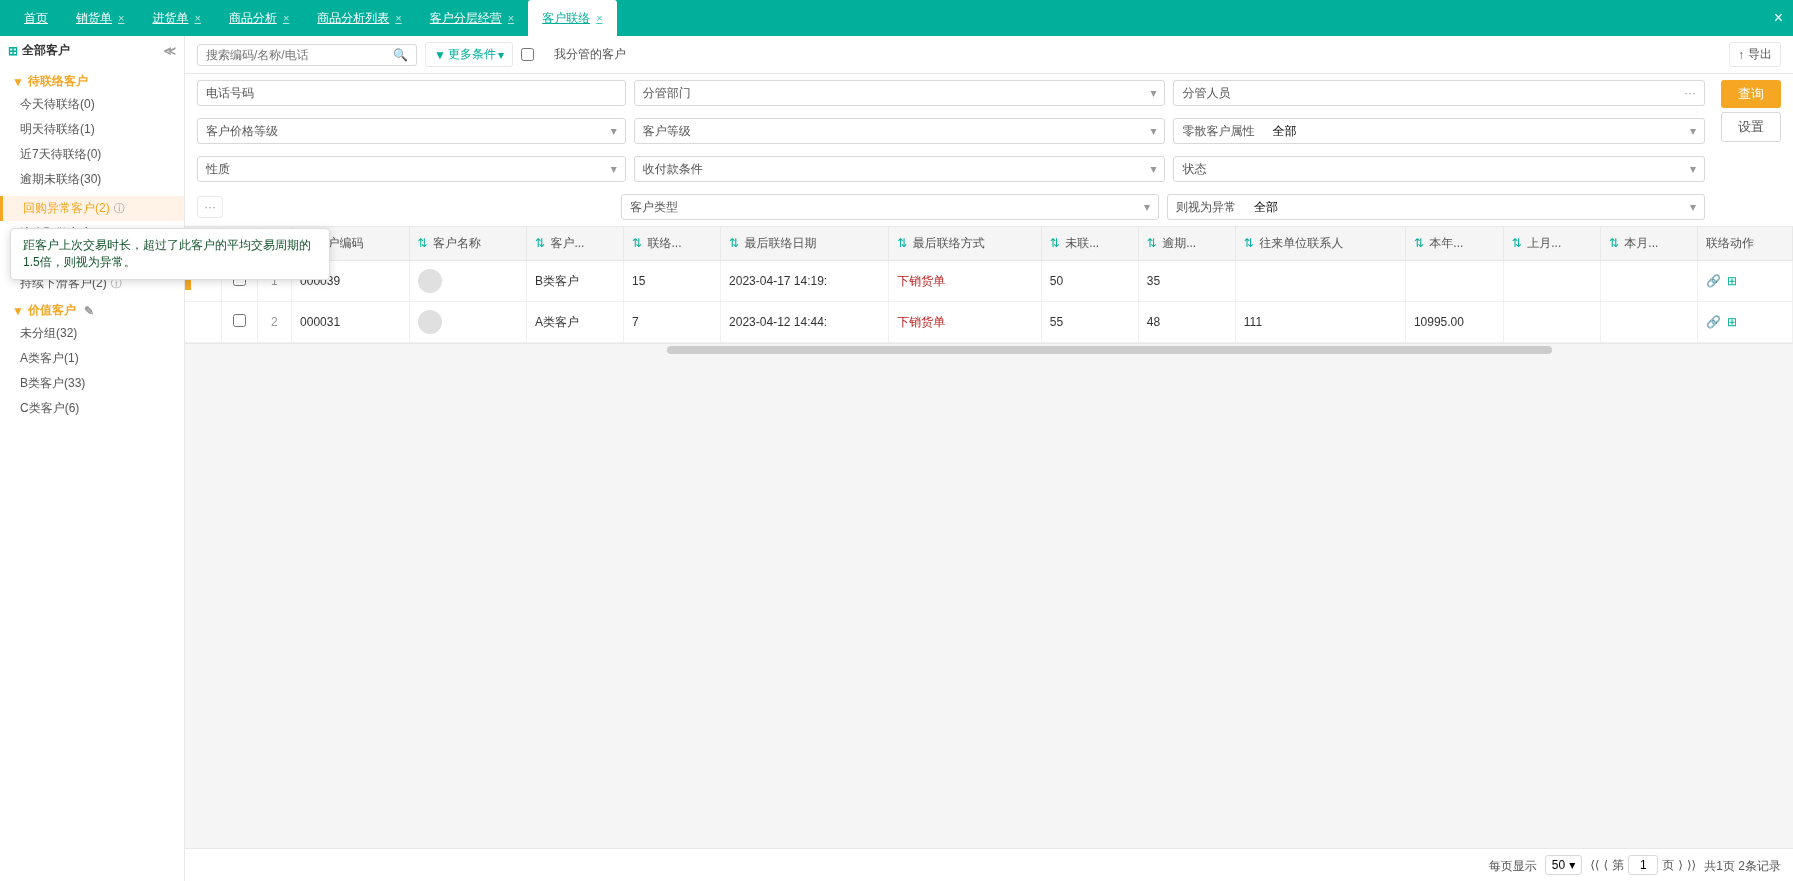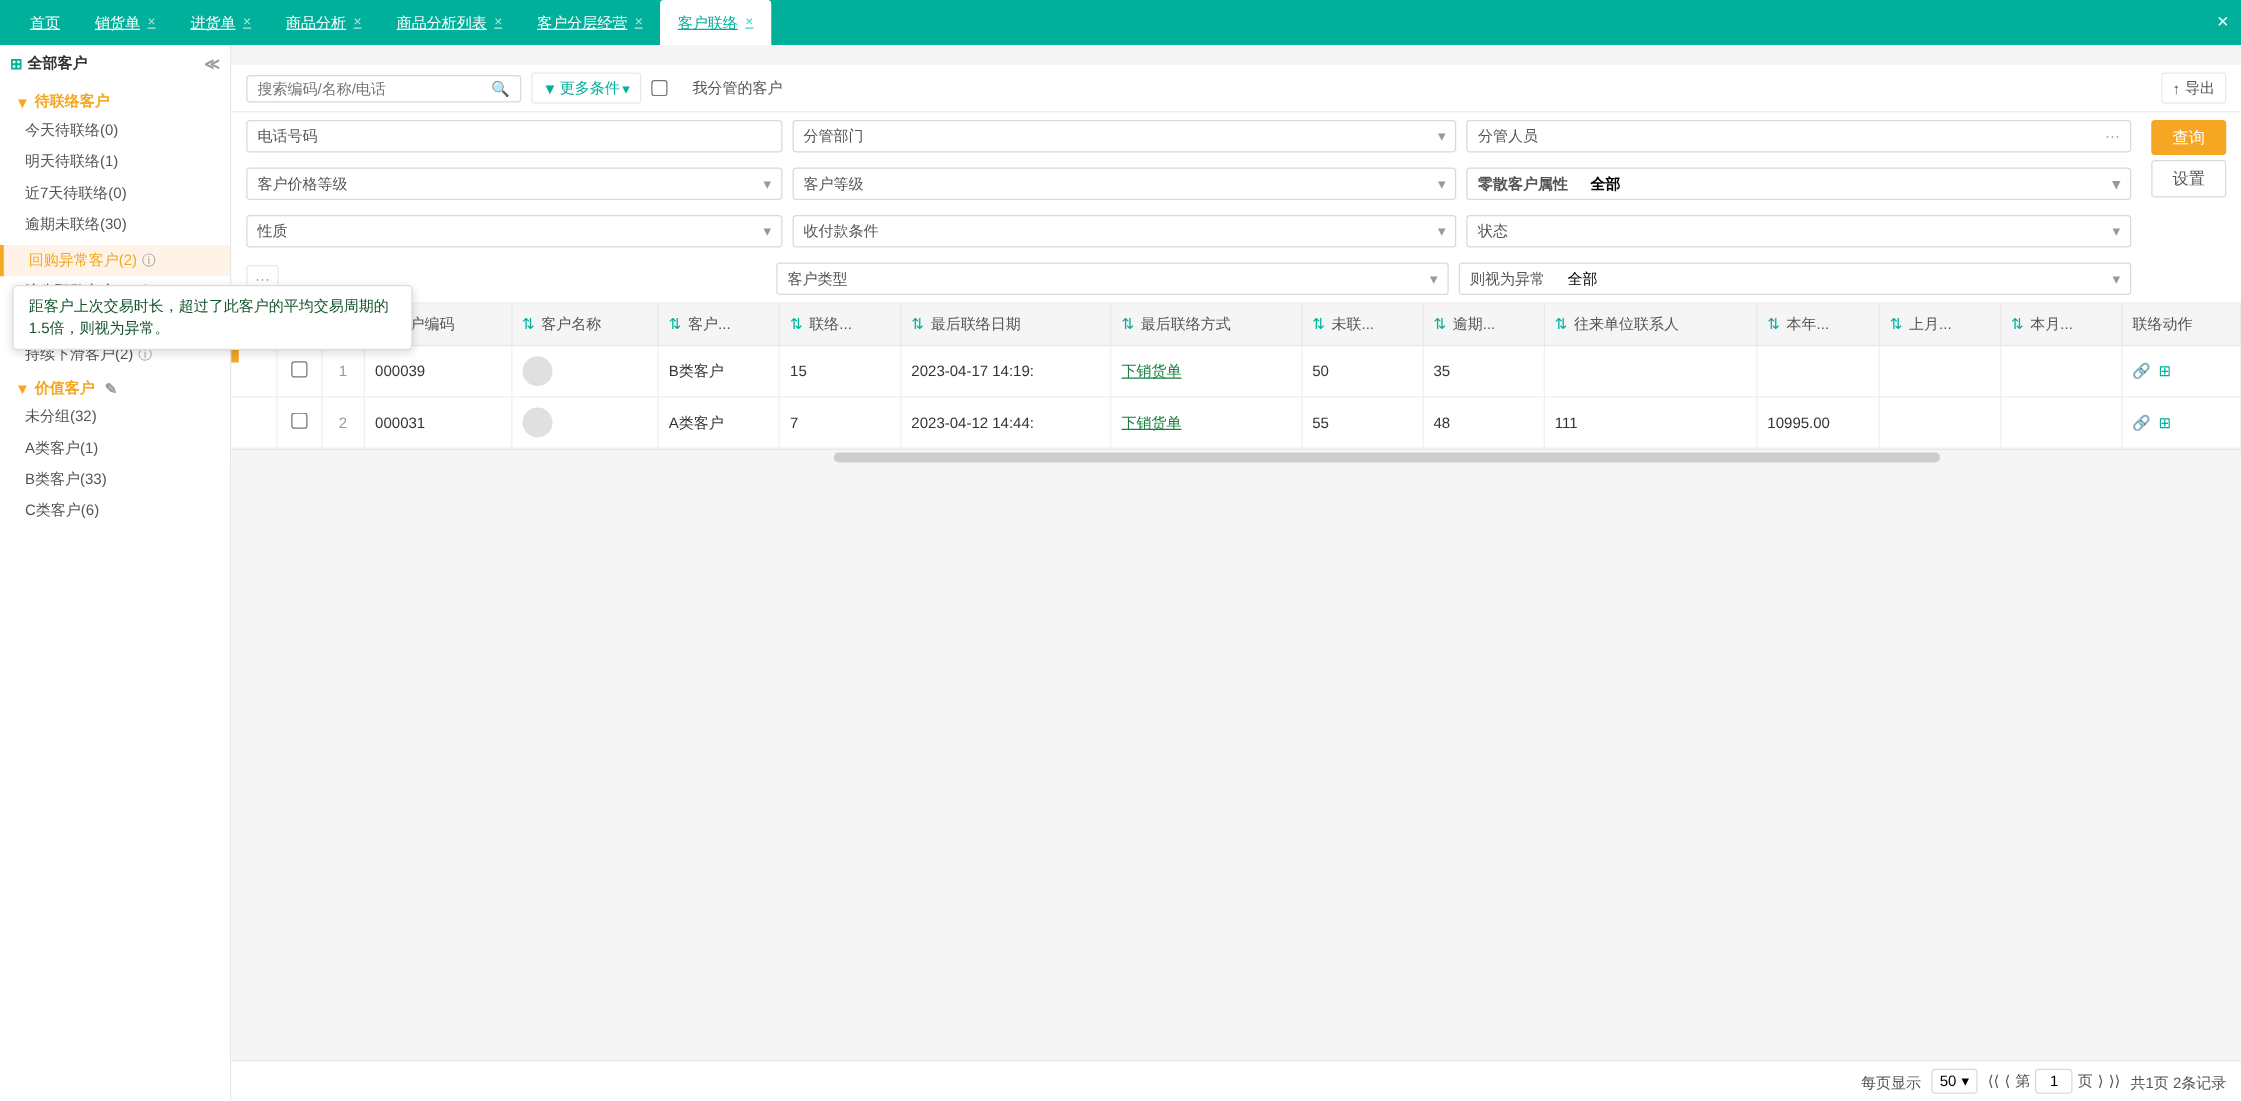--- a/index.html
+++ b/index.html
@@ -72,7 +72,7 @@
 
     
     .content-area {
-      flex: 1; display: flex; flex-direction: column; background: #f5f5f5; overflow: hidden; margin-top: 16px;
+      flex: 1; display: flex; flex-direction: column; background: #f5f5f5; overflow: hidden;
     }
 
     

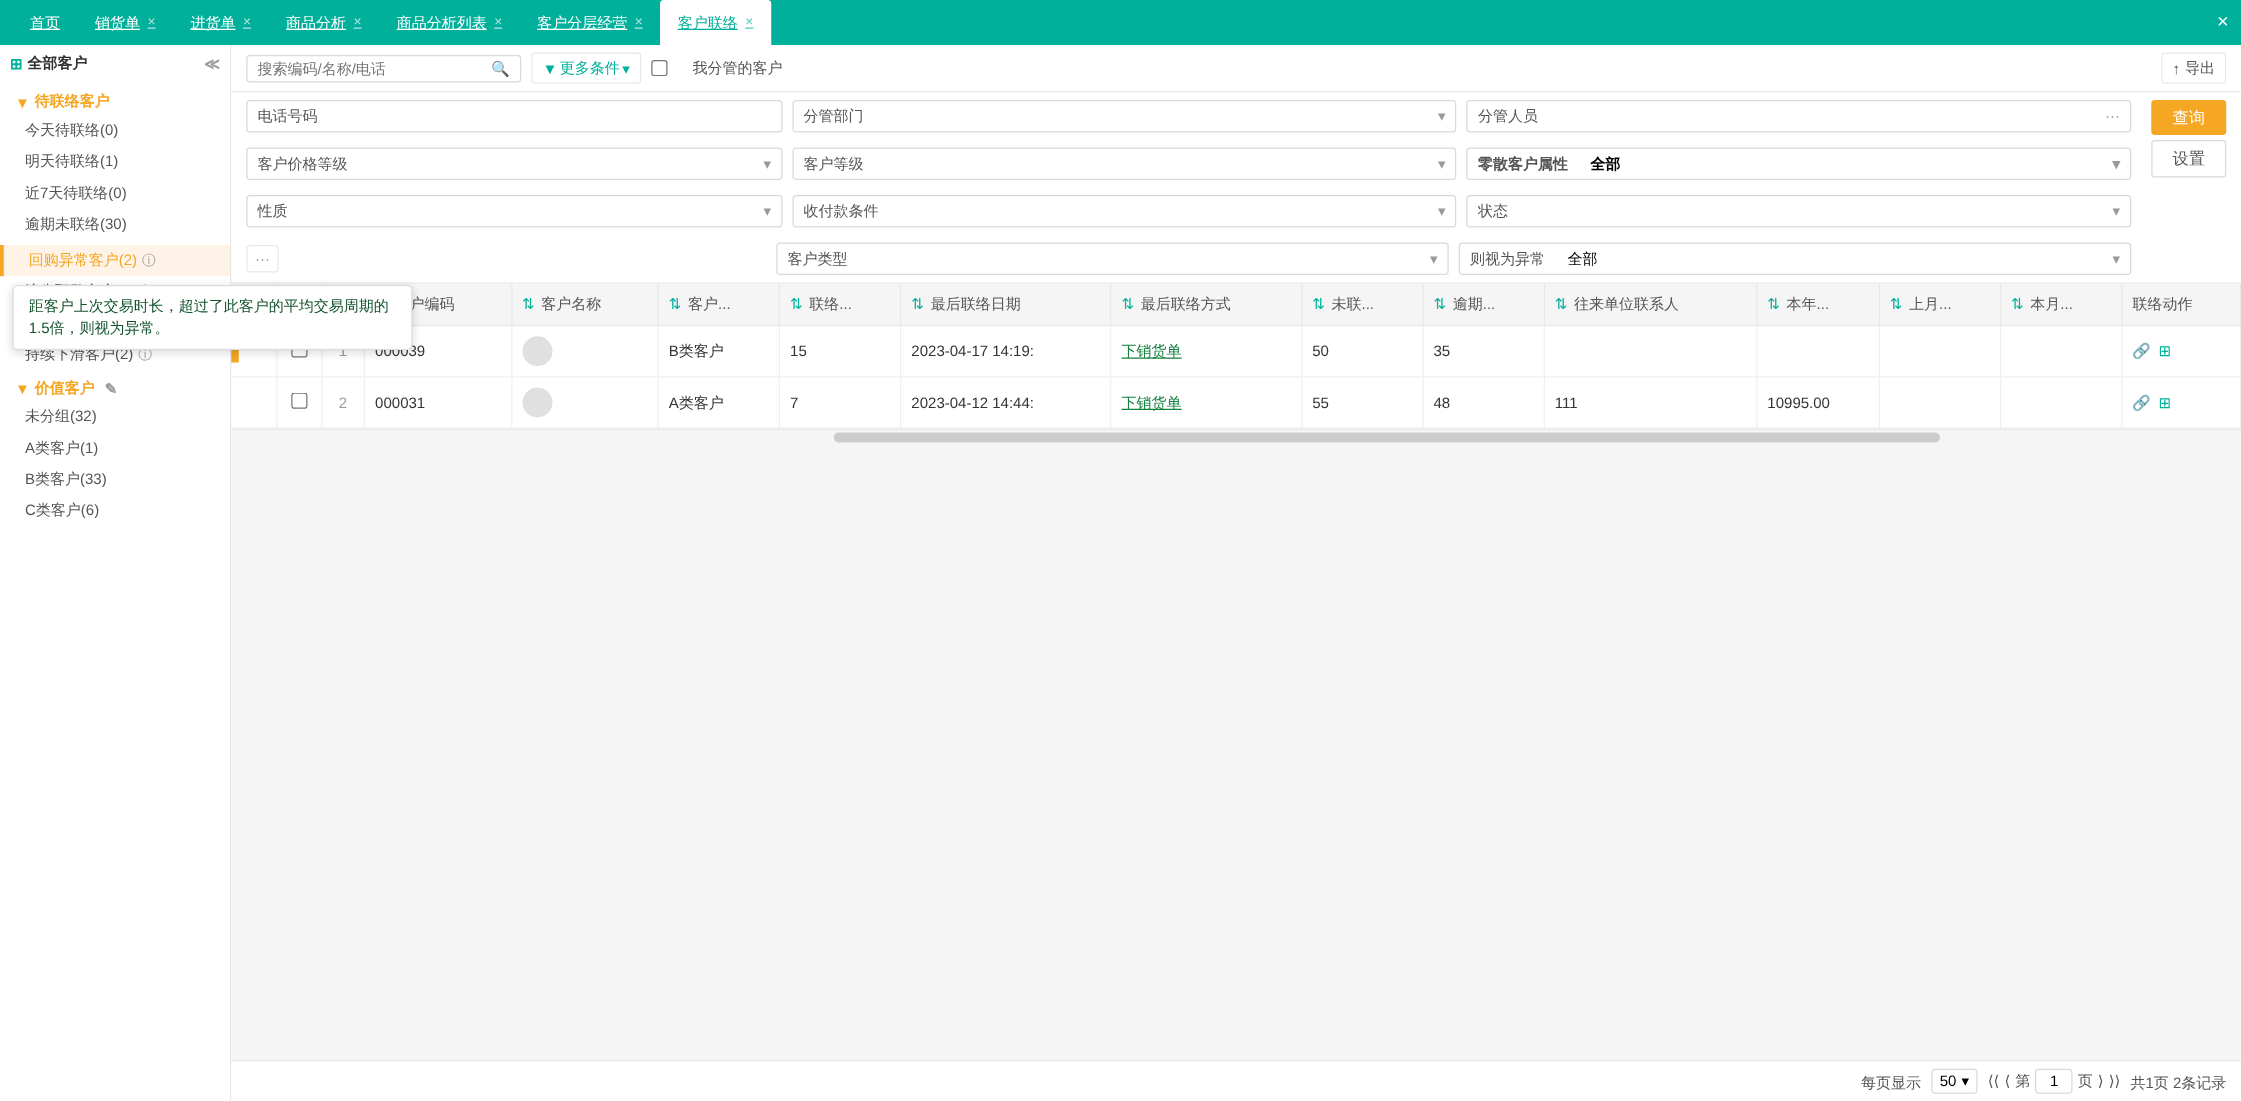--- a/index.html
+++ b/index.html
@@ -355,7 +355,7 @@
               <div class="field-value"></div>
               <span class="dropdown-arrow">▾</span>
             </div>
-            <div class="filter-field" style="flex:1.5; gap:6px;font-weight:bold;">
+            <div class="filter-field" style="flex:1.5; gap:6px;">
               <label>零散客户属性</label>
               <span style="margin-left:4px;">全部</span>
               <span class="dropdown-arrow" style="margin-left:auto;">▾</span>

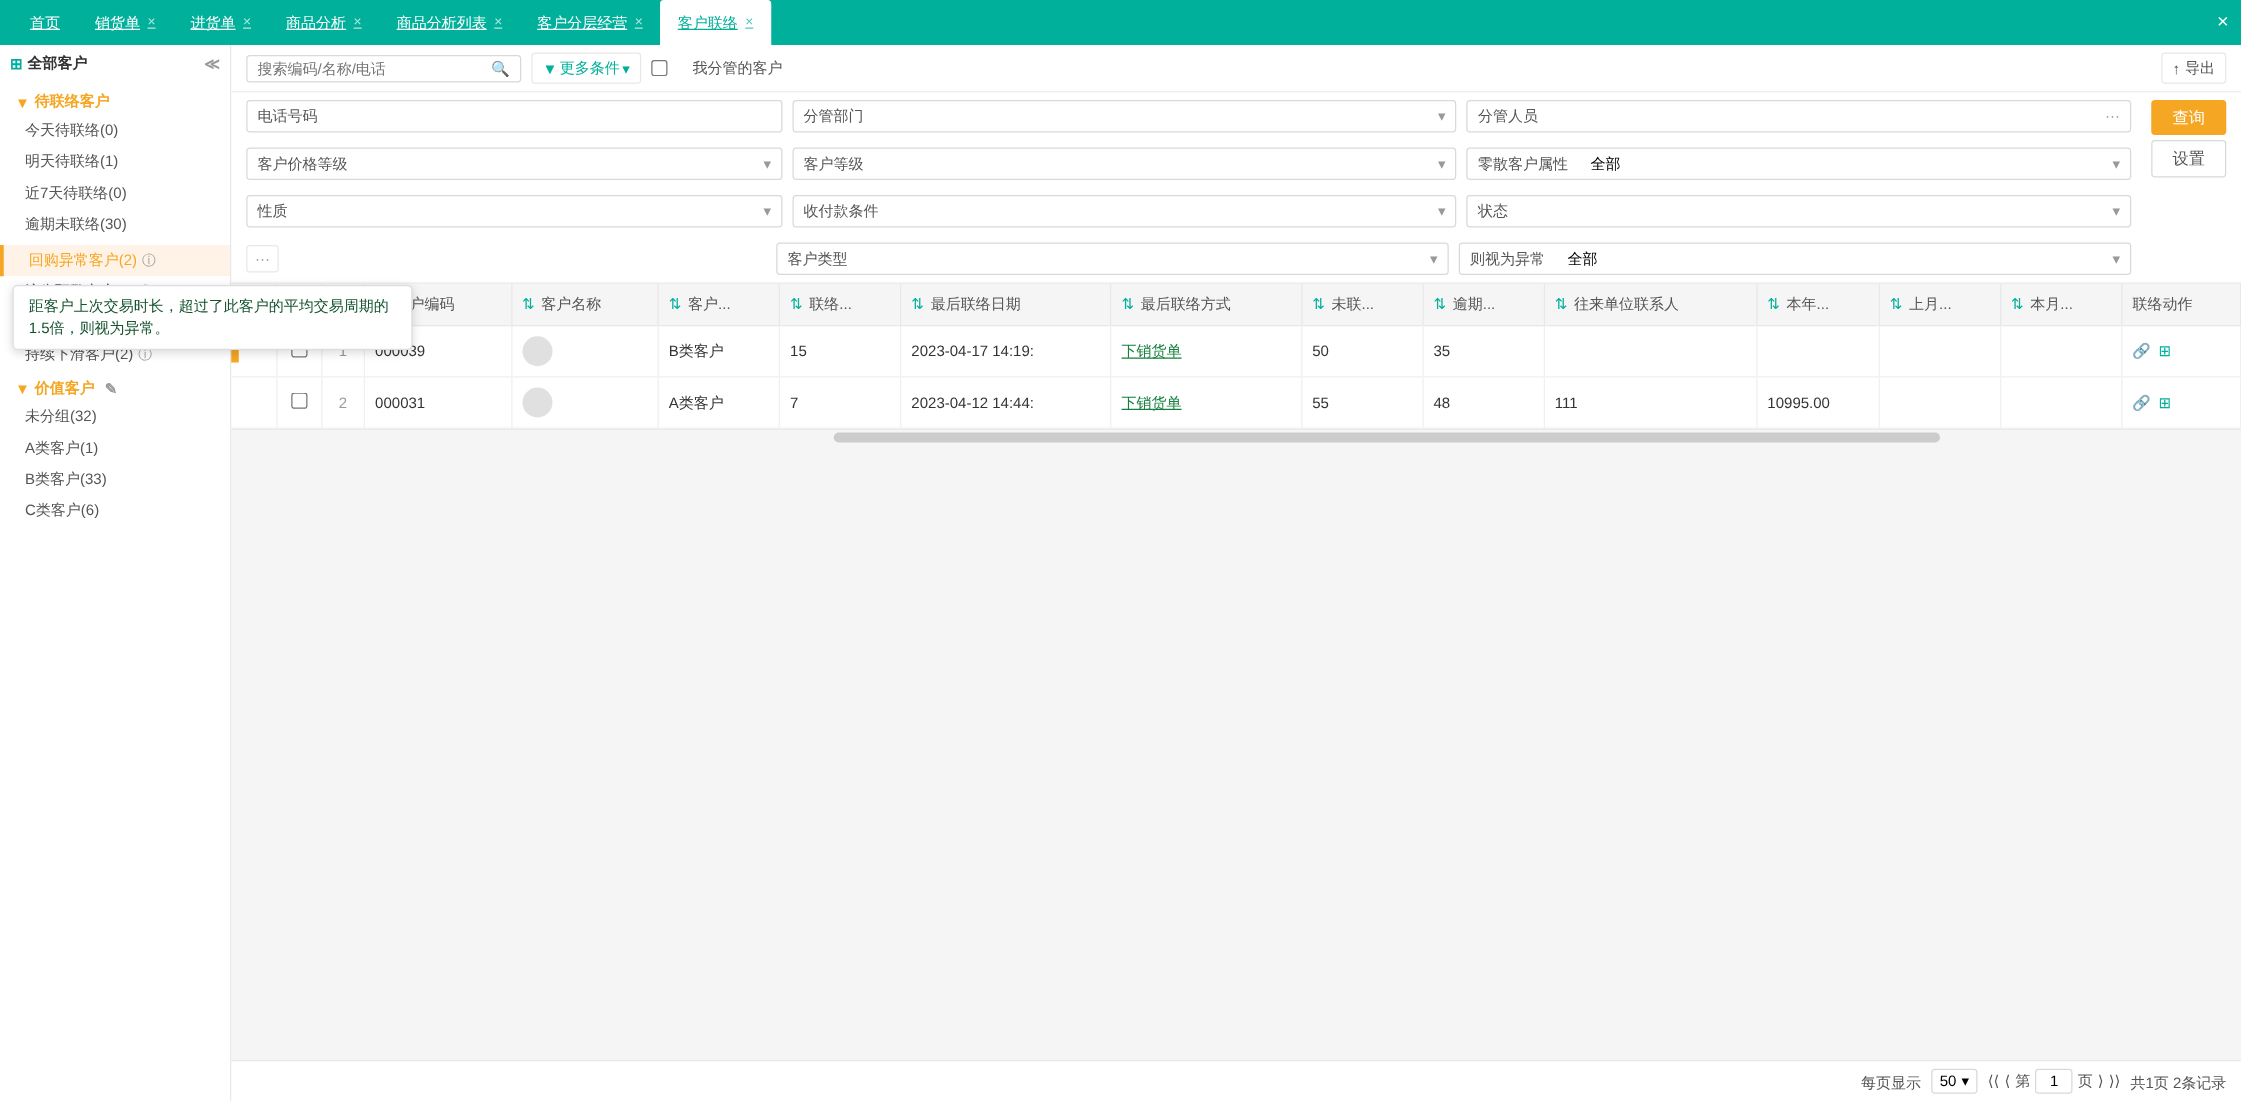--- a/index.html
+++ b/index.html
@@ -148,7 +148,7 @@
     .row-num { color: #999; text-align: center; }
     .table-actions { display: flex; gap: 6px; color: #00b09b; }
     .table-actions span { cursor: pointer; }
-    .link-text { color: #15803d; text-decoration: underline; cursor: pointer; }
+    .link-text { color: #b91c1c; cursor: pointer; }
     .settings-col { width: 36px; text-align: center; }
     .check-col { width: 36px; text-align: center; }
 

